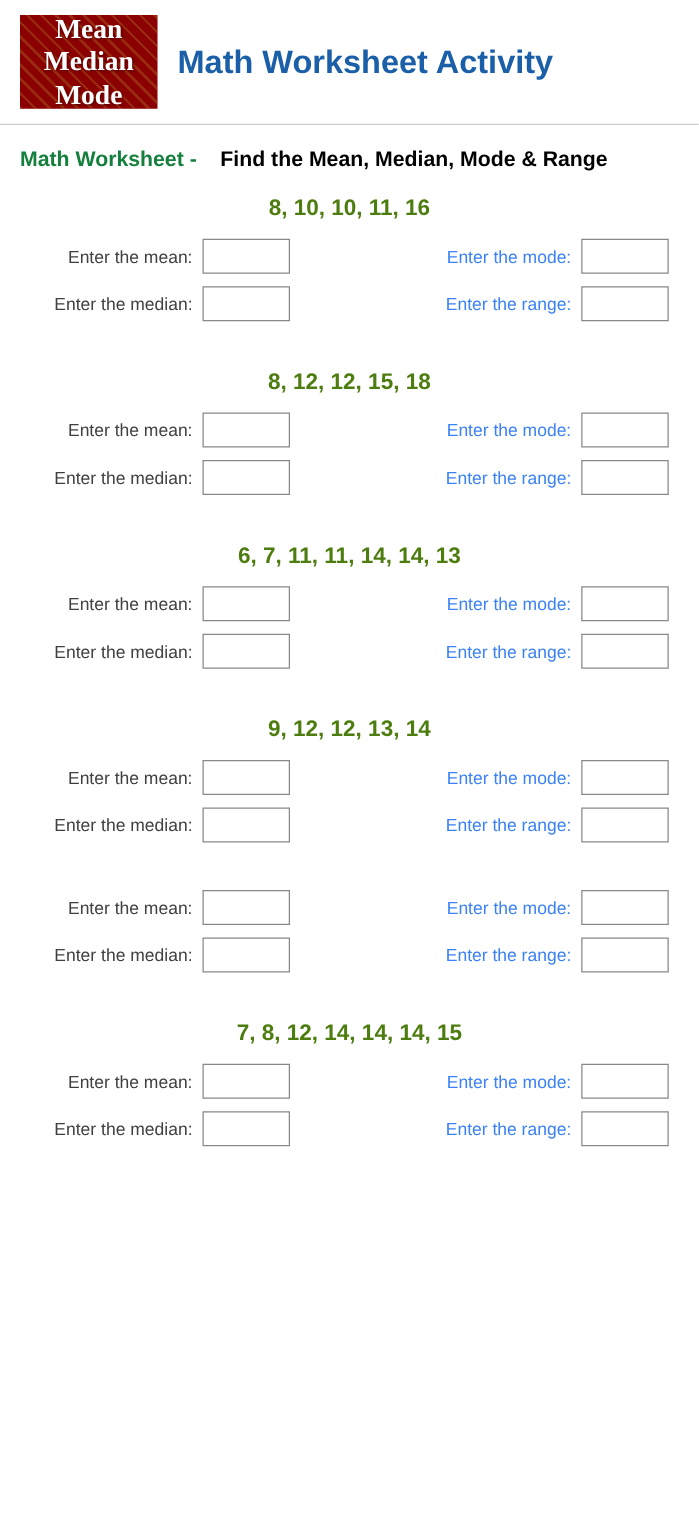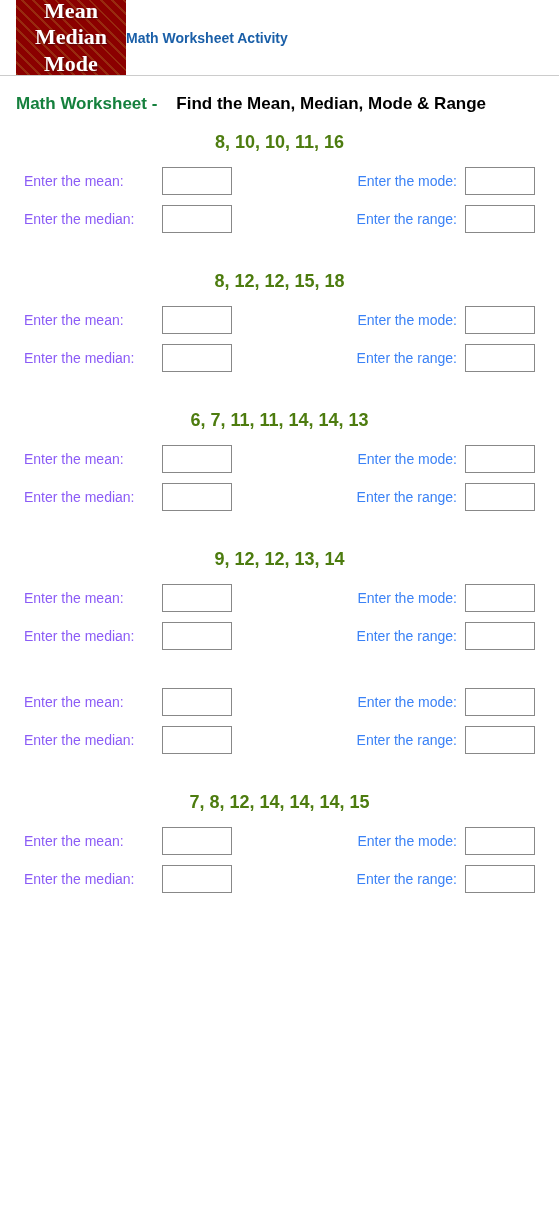--- a/index.html
+++ b/index.html
@@ -15,8 +15,9 @@
     .header {
       display: flex;
       align-items: center;
-      padding: 0 16px;
+      padding: 12px 16px;
       border-bottom: 1px solid #ccc;
+      gap: 16px;
     }
     .logo-box {
       width: 110px;

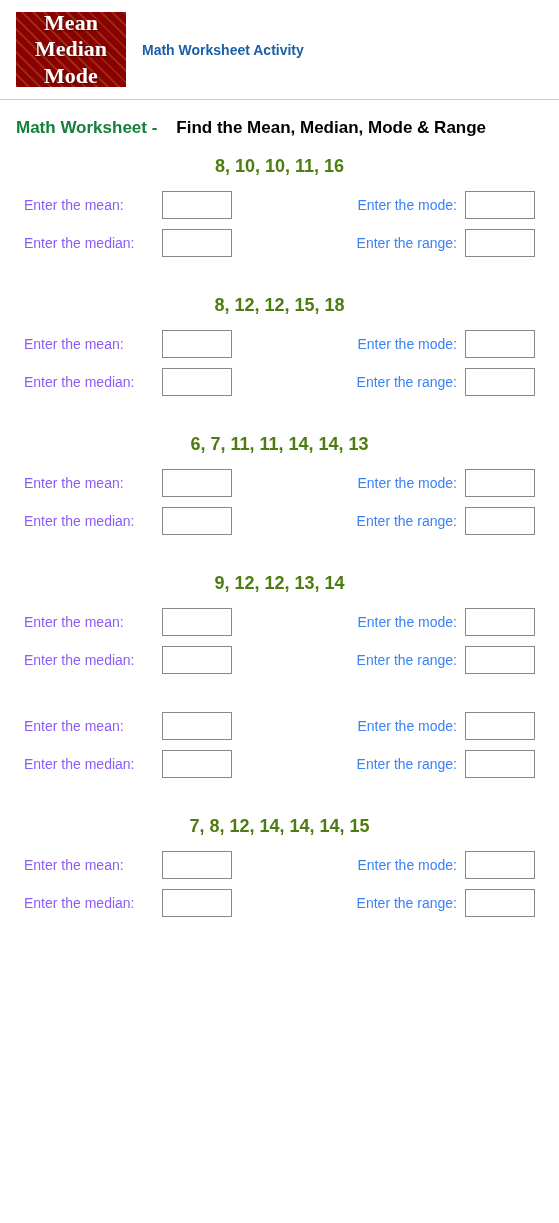--- a/index.html
+++ b/index.html
@@ -59,7 +59,7 @@
     }
     .header-title-main {
       color: #1a5fa8;
-      font-size: 14px;
+      font-size: 26px;
       font-weight: bold;
       font-family: Arial, sans-serif;
     }

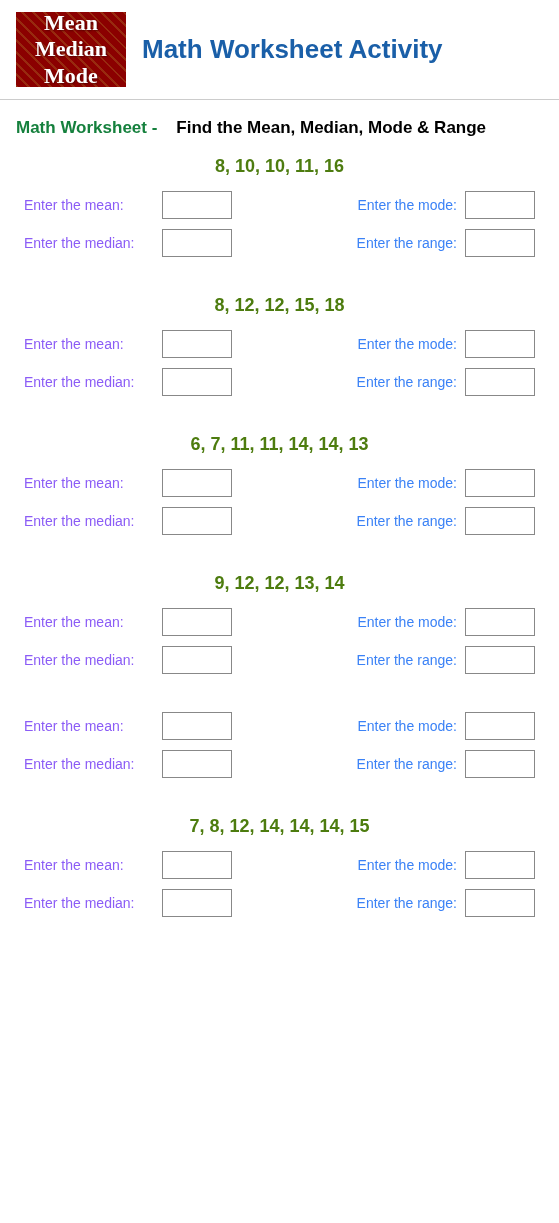--- a/index.html
+++ b/index.html
@@ -106,10 +106,10 @@
       padding: 0 8px;
     }
     .input-label {
-      color: #8b5cf6;
+      color: #404040;
       font-size: 14px;
       min-width: 130px;
-      text-align: left;
+      text-align: right;
       margin-right: 8px;
       flex-shrink: 0;
     }

